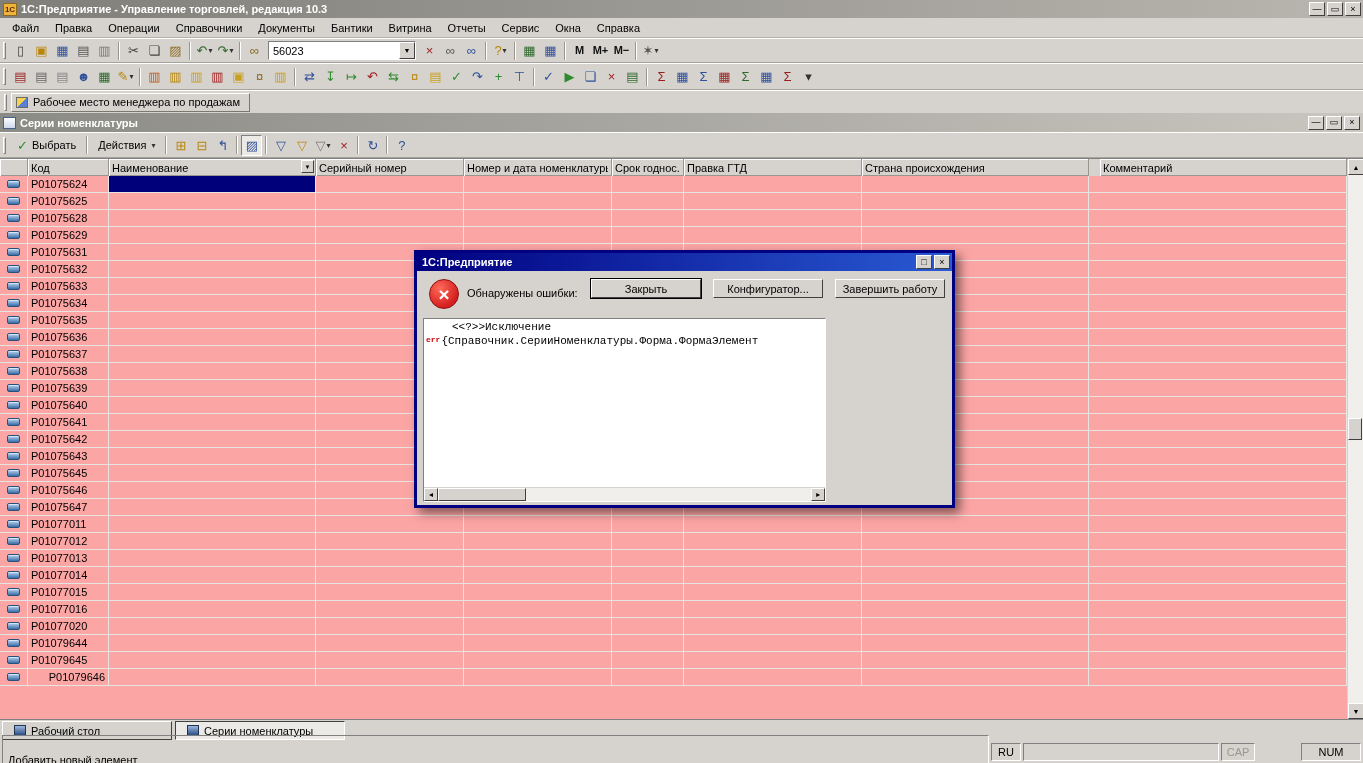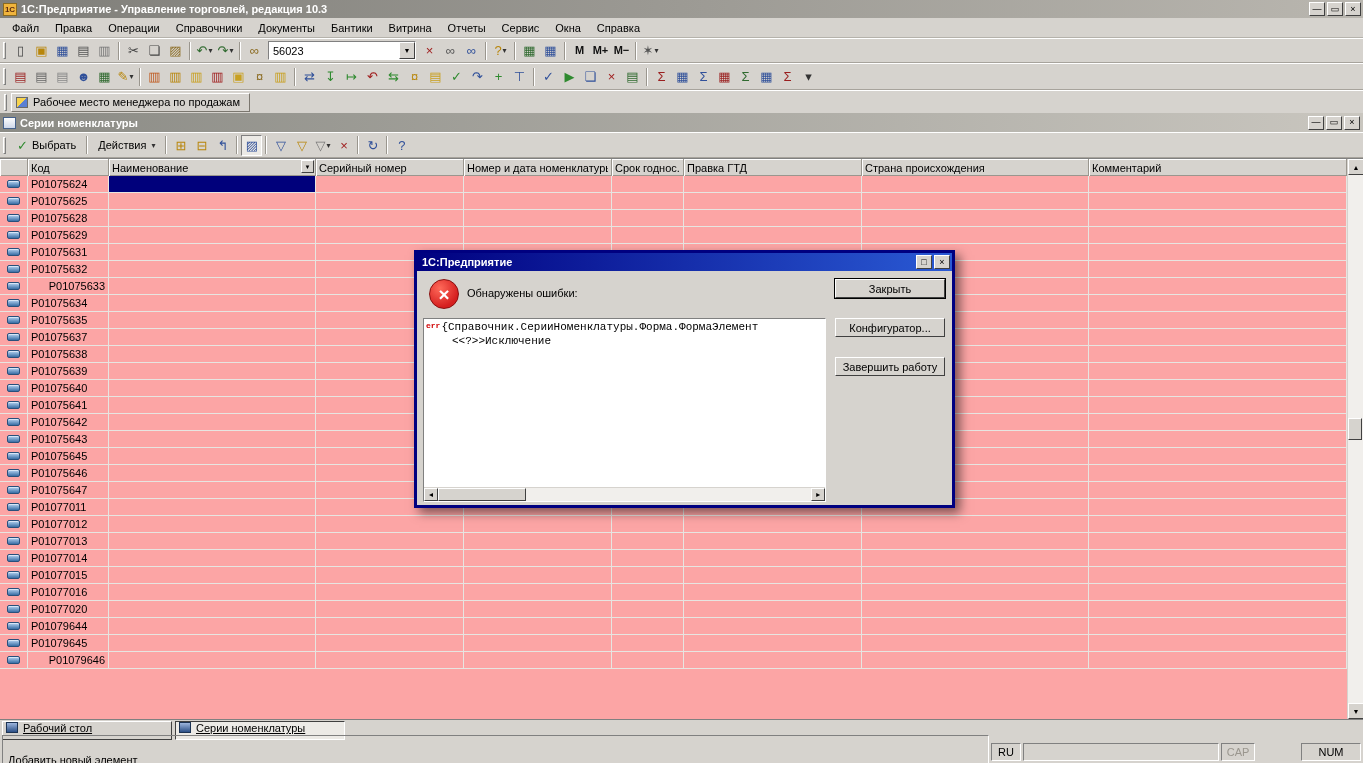--- a/index.html
+++ b/index.html
@@ -431,7 +431,7 @@
           <div class="th" style="width: 227px;">
             <span class="th-label">Страна происхождения</span>
           </div>
-          <div class="th" style="flex: 1 1 0%;">
+          <div class="th" style="flex: 1 1 0%; margin-left: 11px;">
             <span class="th-label">Комментарий</span>
           </div>
         </div>

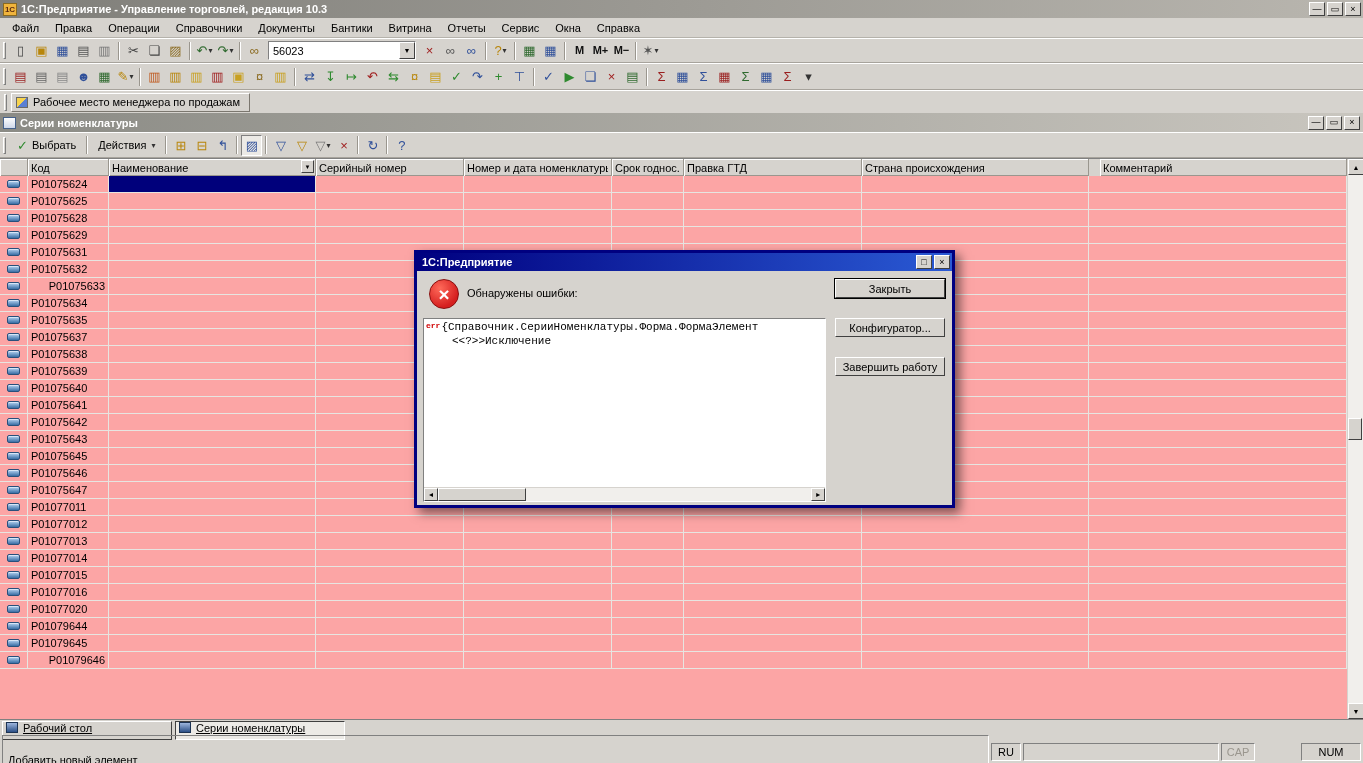--- a/index.html
+++ b/index.html
@@ -518,7 +518,7 @@
             <div class="td marker" style="width: 28px;">
               <span class="row-marker"></span>
             </div>
-            <div class="td" style="width: 81px; text-align: right;">P01075633</div>
+            <div class="td" style="width: 81px;">P01075633</div>
             <div class="td" style="width: 207px;"></div>
             <div class="td" style="width: 148px;"></div>
             <div class="td" style="width: 148px;"></div>

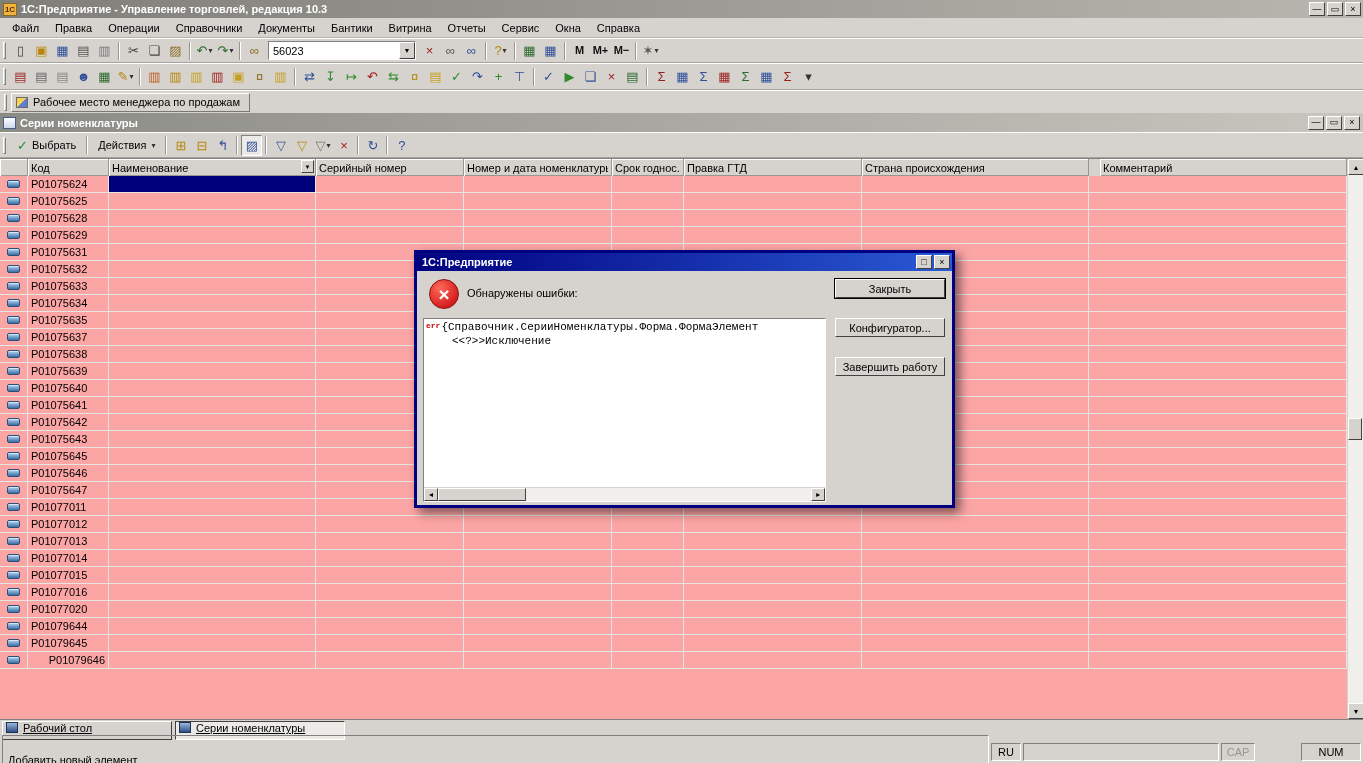--- a/index.html
+++ b/index.html
@@ -87,7 +87,7 @@
   .dlg-error-icon{position:absolute;left:12px;top:8px;width:30px;height:30px;border-radius:50%;background:radial-gradient(circle at 35% 30%,#ff6a5a,#d51f1f 70%);border:1px solid #8a0f0f;display:flex;align-items:center;justify-content:center;}
   .dlg-error-icon .x{color:#fff;font-size:19px;font-weight:bold;line-height:1;}
   .dlg-message{position:absolute;left:50px;top:16px;}
-  .dlg-buttons{position:absolute;right:7px;top:8px;display:flex;flex-direction:column;gap:20px;}
+  .dlg-buttons{position:absolute;right:7px;top:8px;display:flex;flex-direction:row;gap:12px;}
   .dlg-btn{width:110px;height:19px;background:#d6d3ce;border:1px solid;border-color:#fff #404040 #404040 #fff;font:11px "Liberation Sans",sans-serif;}
   .dlg-btn.default{box-shadow:0 0 0 1px #000;}
   .dlg-textbox{position:absolute;left:6px;top:47px;width:403px;height:184px;background:#fff;border:1px solid;border-color:#808080 #fff #fff #808080;font:11px "Liberation Mono",monospace;overflow:hidden;}

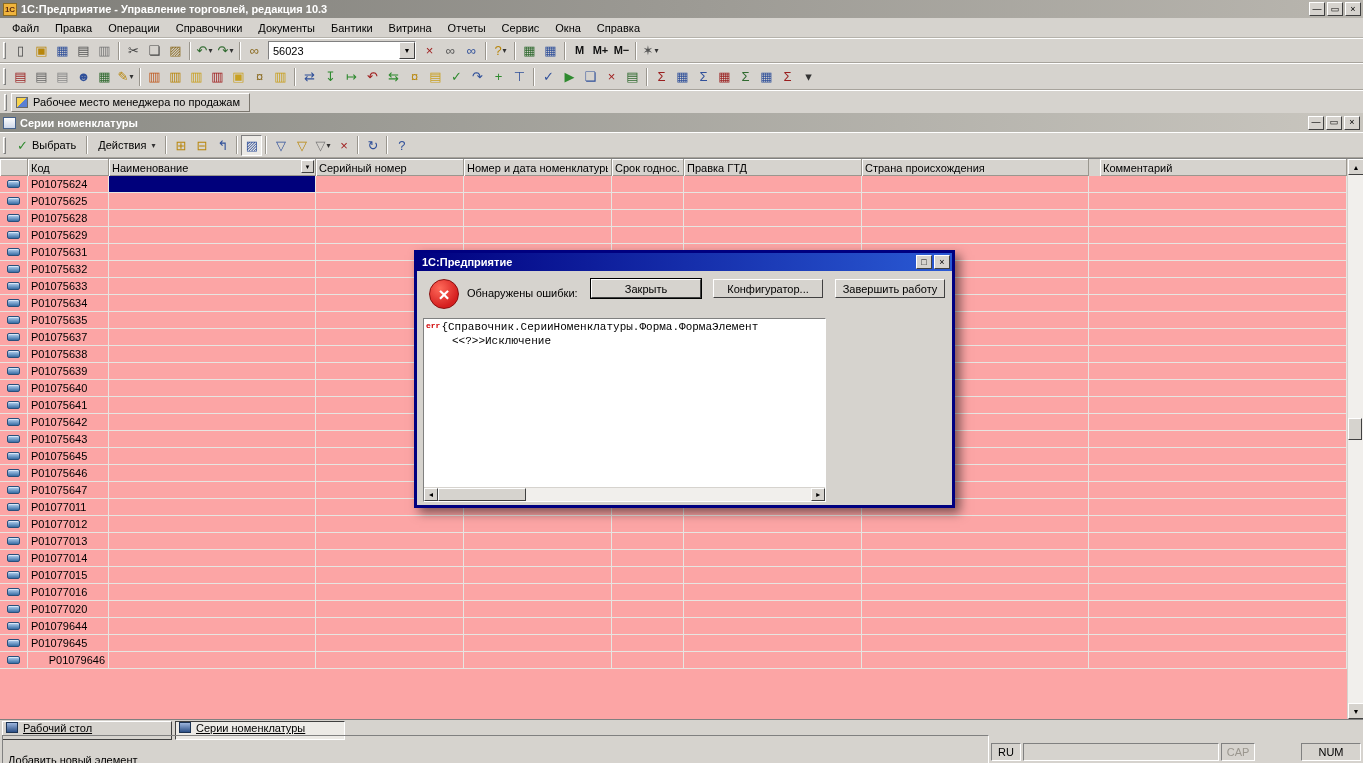--- a/index.html
+++ b/index.html
@@ -557,6 +557,19 @@
             <div class="td marker" style="width: 28px;">
               <span class="row-marker"></span>
             </div>
+            <div class="td" style="width: 81px;">P01075636</div>
+            <div class="td" style="width: 207px;"></div>
+            <div class="td" style="width: 148px;"></div>
+            <div class="td" style="width: 148px;"></div>
+            <div class="td" style="width: 72px;"></div>
+            <div class="td" style="width: 178px;"></div>
+            <div class="td" style="width: 227px;"></div>
+            <div class="td" style="flex: 1 1 0%;"></div>
+          </div>
+          <div class="tr">
+            <div class="td marker" style="width: 28px;">
+              <span class="row-marker"></span>
+            </div>
             <div class="td" style="width: 81px;">P01075637</div>
             <div class="td" style="width: 207px;"></div>
             <div class="td" style="width: 148px;"></div>

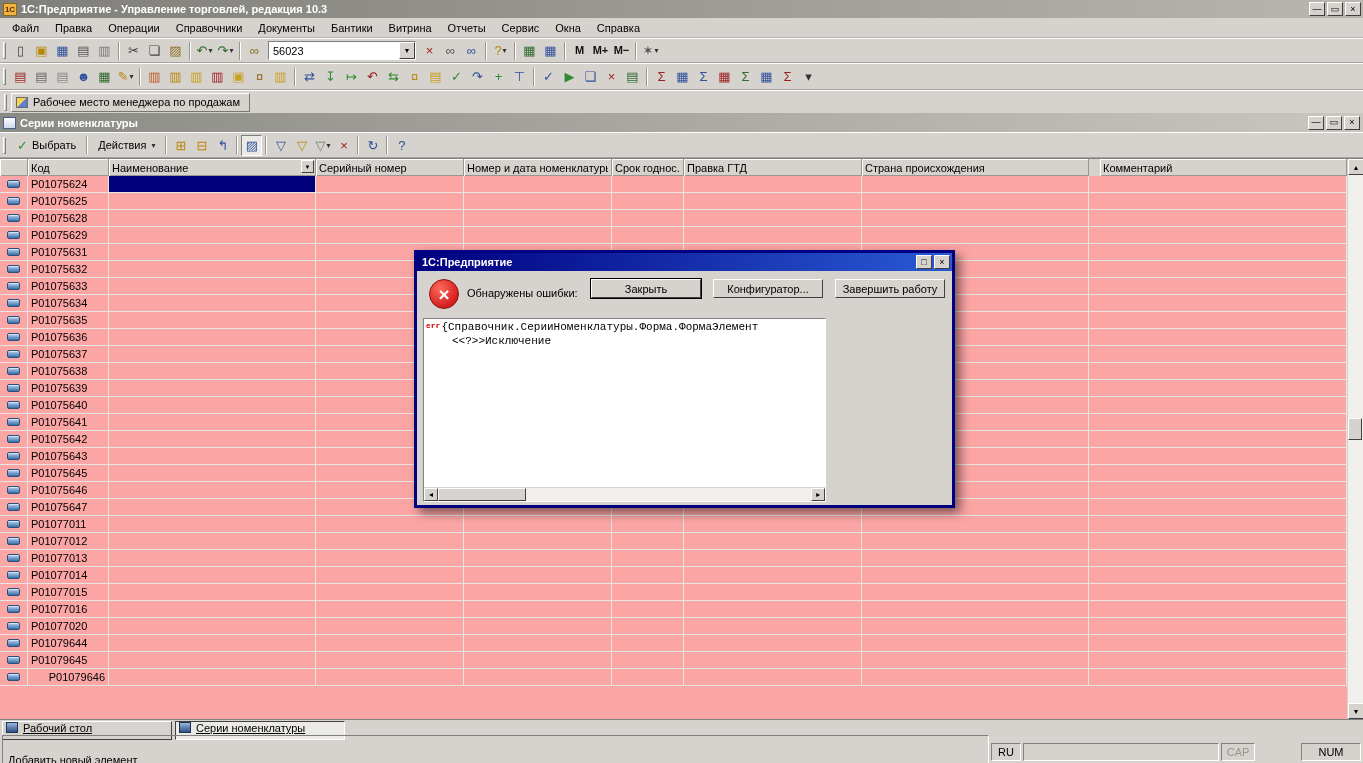--- a/index.html
+++ b/index.html
@@ -876,8 +876,8 @@
         <button class="dlg-btn">Завершить работу</button>
       </div>
     <div class="dlg-textbox">
+      <div class="err-line indent">&lt;&lt;?&gt;&gt;Исключение</div>
       <div class="err-line"><span class="err-marker">err</span><span>{Справочник.СерииНоменклатуры.Форма.ФормаЭлемент</span></div>
-      <div class="err-line indent">&lt;&lt;?&gt;&gt;Исключение</div>
       <div class="hscroll">
         <span class="scroll-btn h">◄</span>
         <span class="htrack">

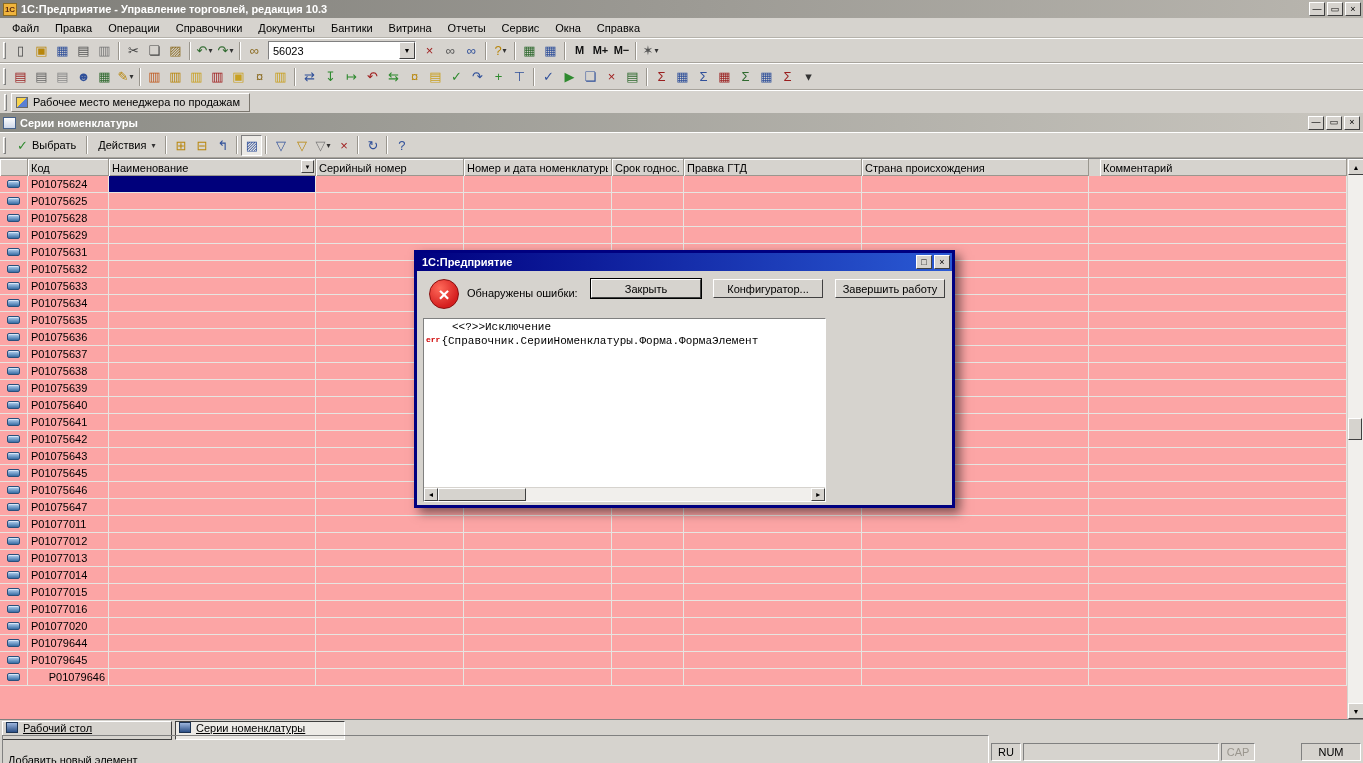--- a/index.html
+++ b/index.html
@@ -68,7 +68,7 @@
 
   
   .taskbar{height:22px;display:flex;align-items:center;gap:3px;padding:1px 2px;border-top:1px solid #808080;background:#d6d3ce;}
-  .task-tab{display:flex;gap:5px;width:170px;height:19px;padding:0 3px;border:1px solid;border-color:#fff #404040 #404040 #fff;overflow:hidden;white-space:nowrap;text-decoration:underline;}
+  .task-tab{display:flex;align-items:center;gap:5px;width:170px;height:19px;padding:0 11px;border:1px solid;border-color:#fff #404040 #404040 #fff;overflow:hidden;white-space:nowrap;}
   .task-tab.active{border-color:#404040 #fff #fff #404040;background:#eceae6;}
   .task-icon{width:12px;height:11px;background:linear-gradient(#9db6dd,#2c4f86);border:1px solid #1c3354;flex:none;}
   .statusbar{height:22px;display:flex;align-items:center;gap:2px;padding:2px;background:#d6d3ce;}

